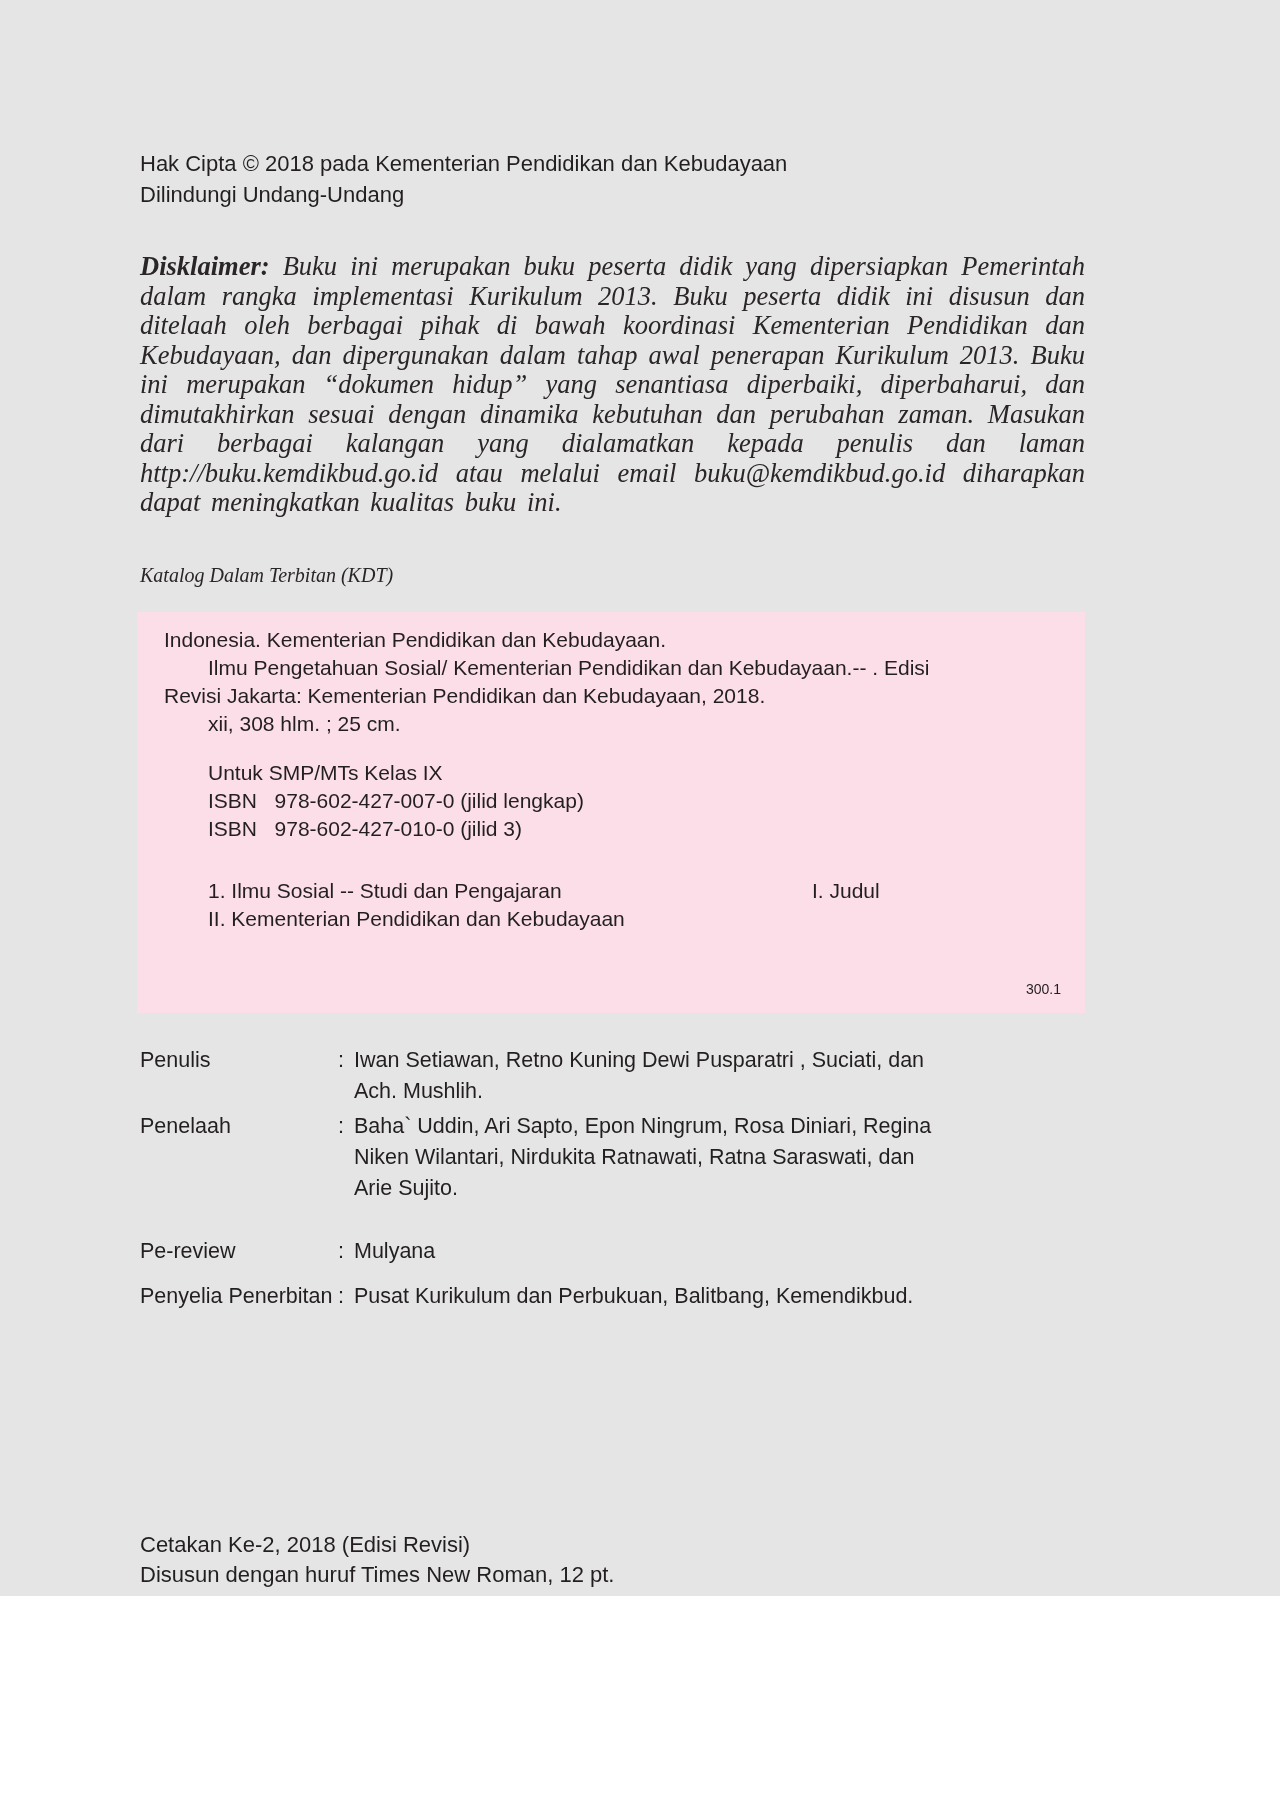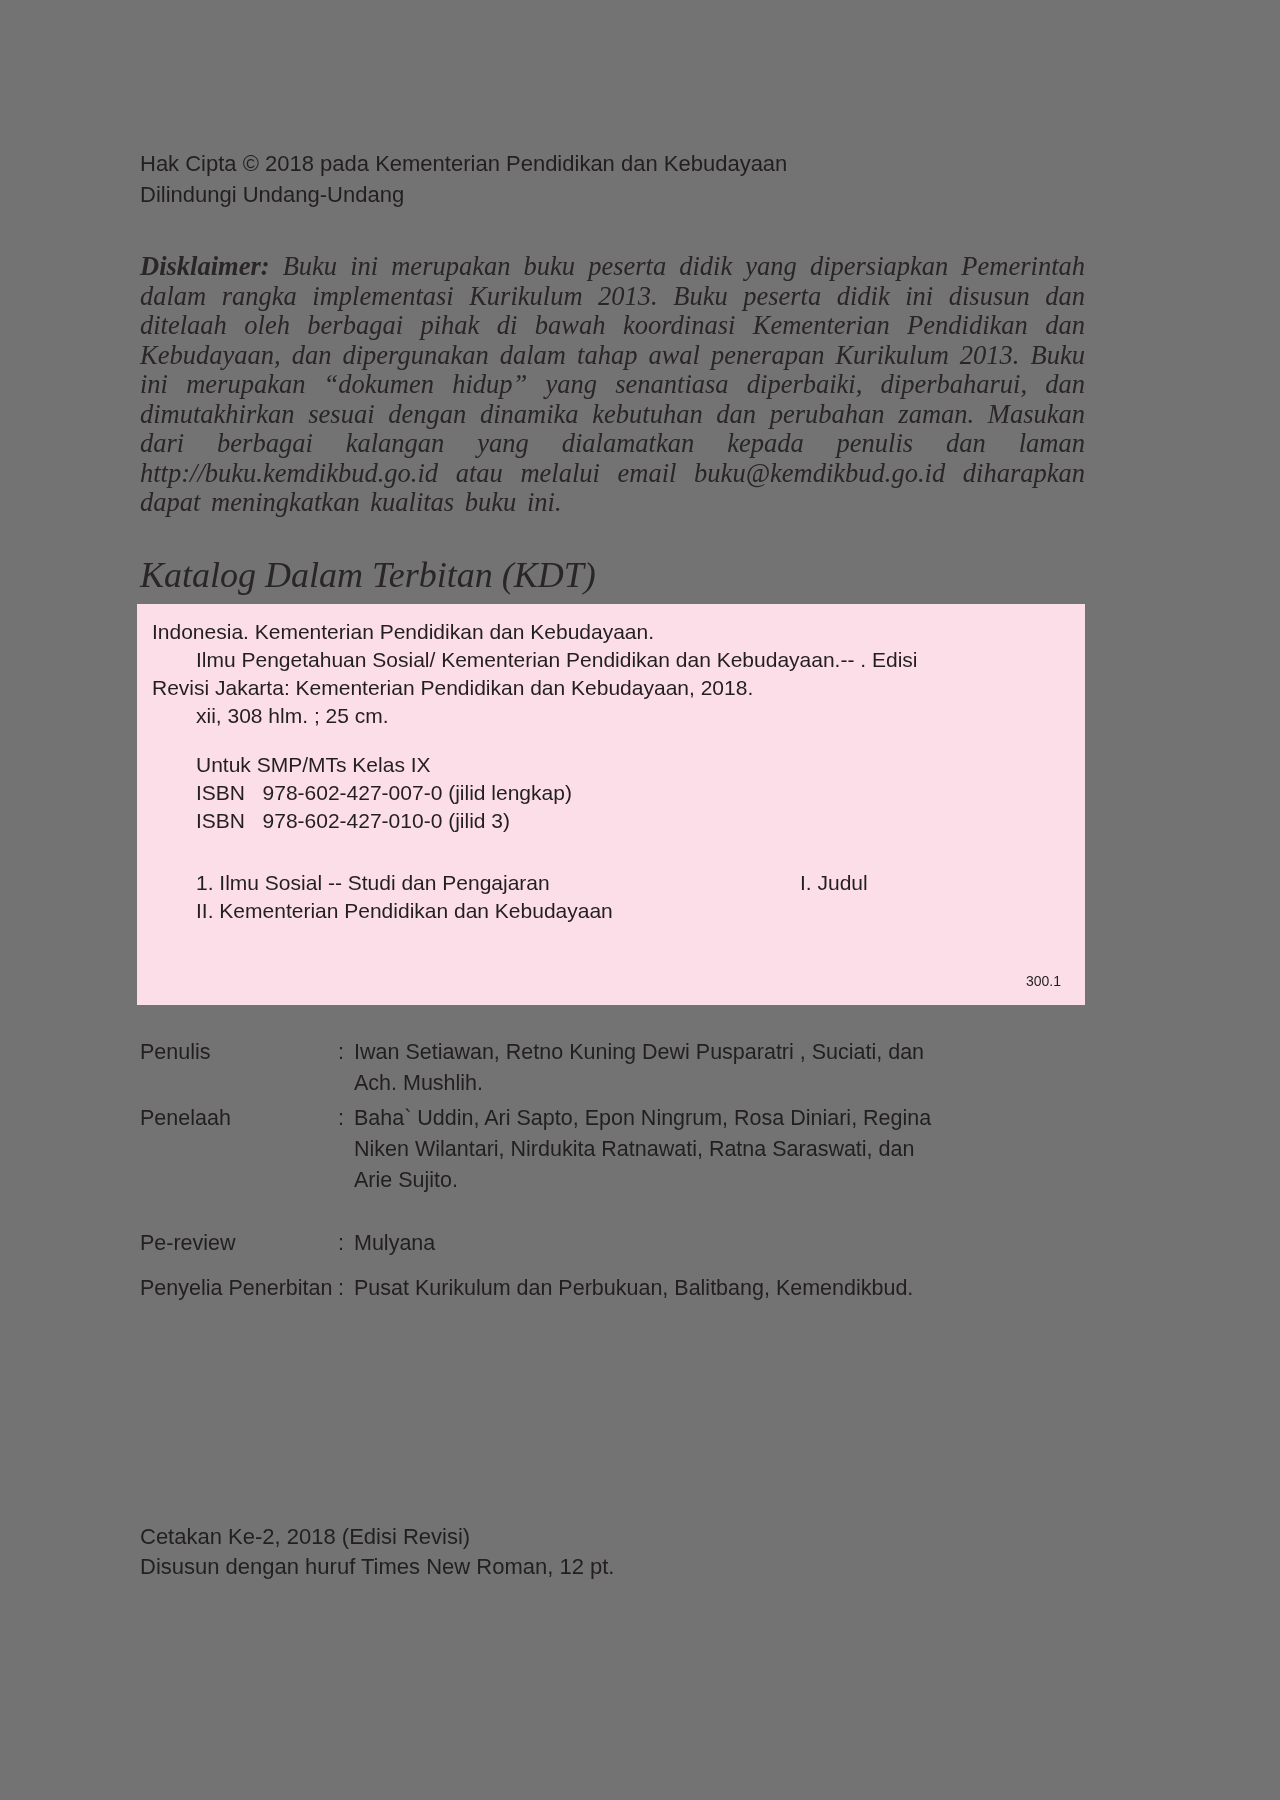--- a/index.html
+++ b/index.html
@@ -7,8 +7,8 @@
   .page {
     position: relative;
     width: 1280px;
-    height: 1800px;
-    background: #737373;
+    height: 1596px;
+    background: #e5e5e5;
     overflow: hidden;
     font-family: "Liberation Sans", sans-serif;
     color: #231f20;

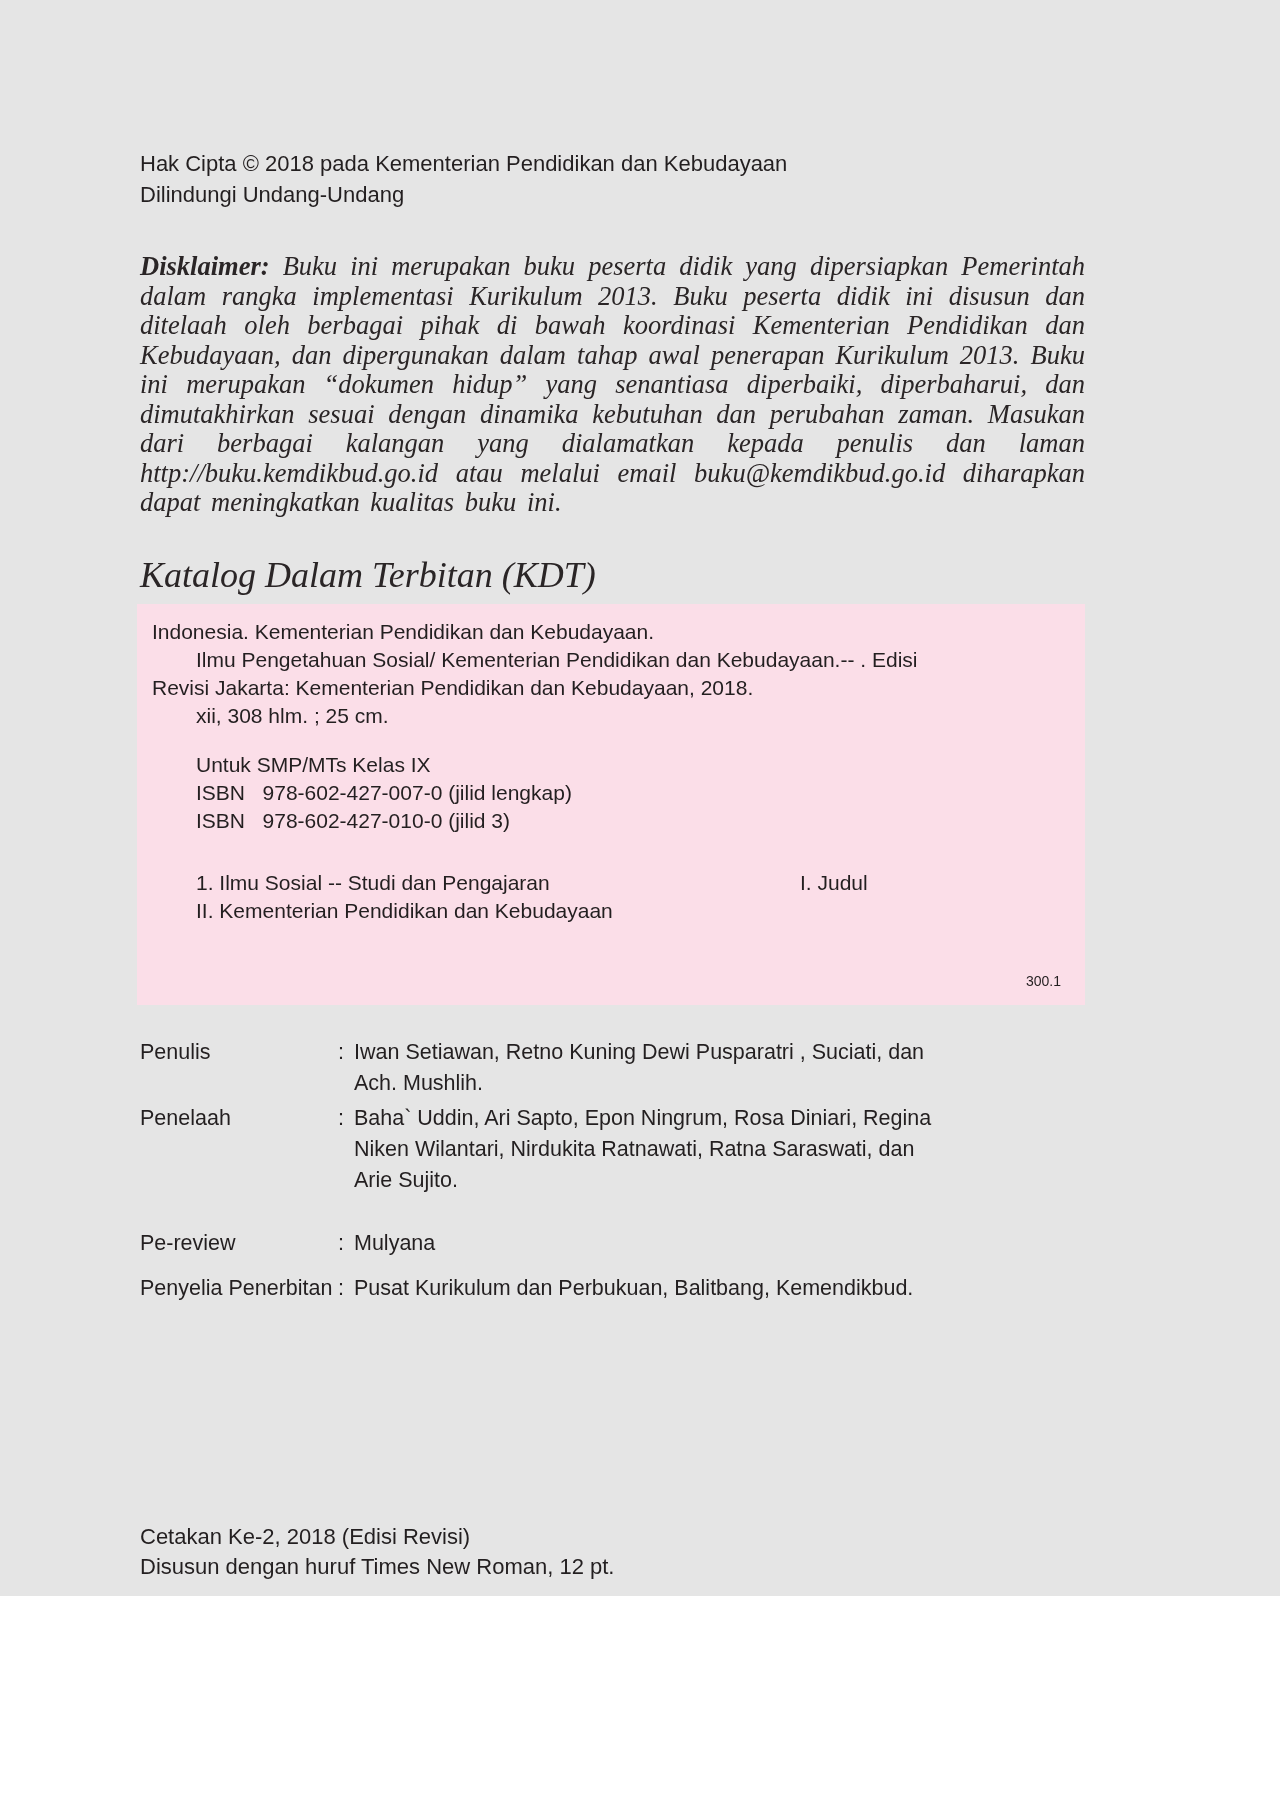--- a/index.html
+++ b/index.html
@@ -39,7 +39,7 @@
     margin-top: 40px;
     font-family: "Liberation Serif", serif;
     font-style: italic;
-    font-size: 36px;
+    font-size: 20px;
     line-height: 34px;
     color: #2a2526;
   }

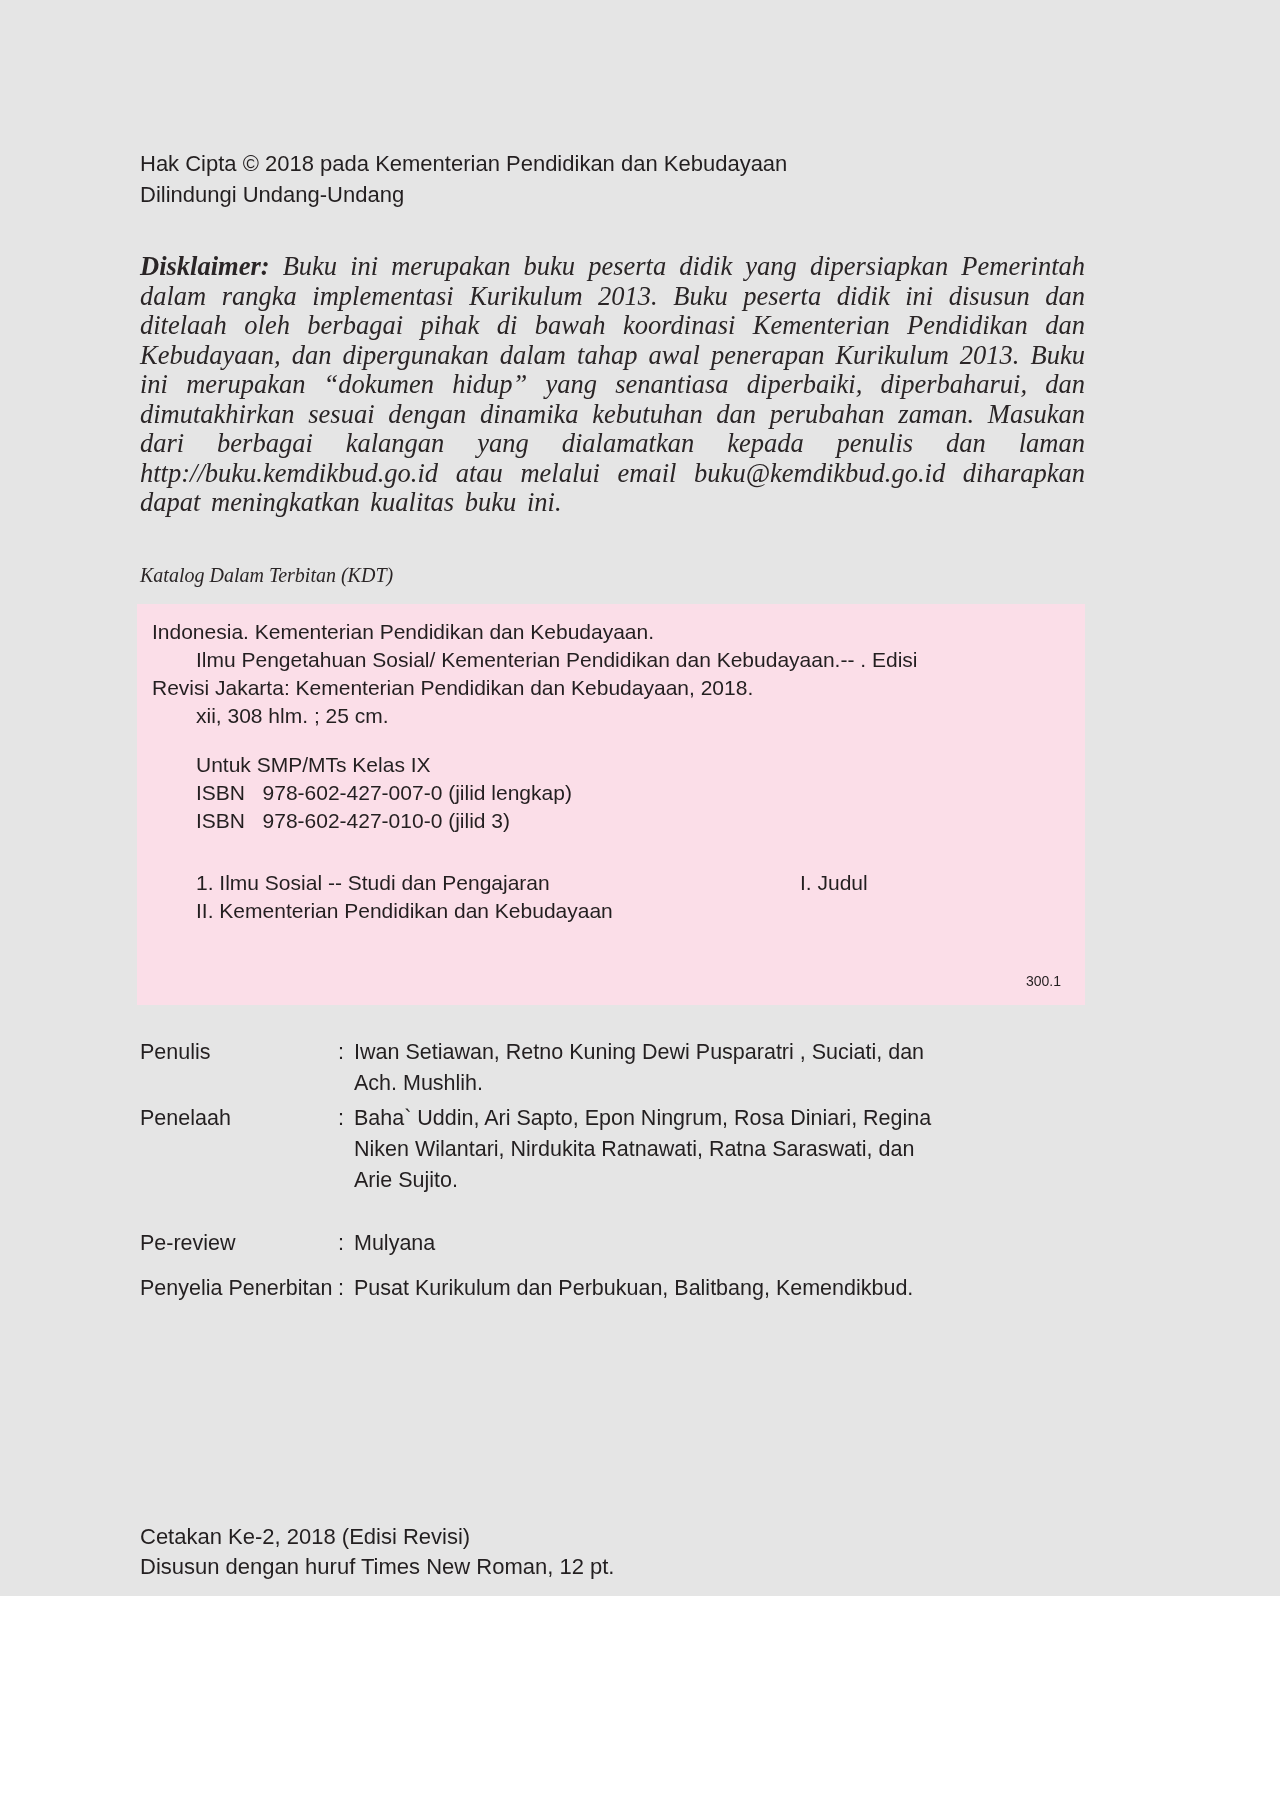--- a/index.html
+++ b/index.html
@@ -45,12 +45,12 @@
   }
   .kdt-box {
     position: relative;
-    margin-top: 12px;
+    margin-top: 20px;
     margin-left: -3px;
     width: 948px;
     height: 401px;
     box-sizing: border-box;
-    padding: 14px 0 0 15px;
+    padding: 14px 0 0 27px;
     font-size: 21px;
     line-height: 28px;
   }

